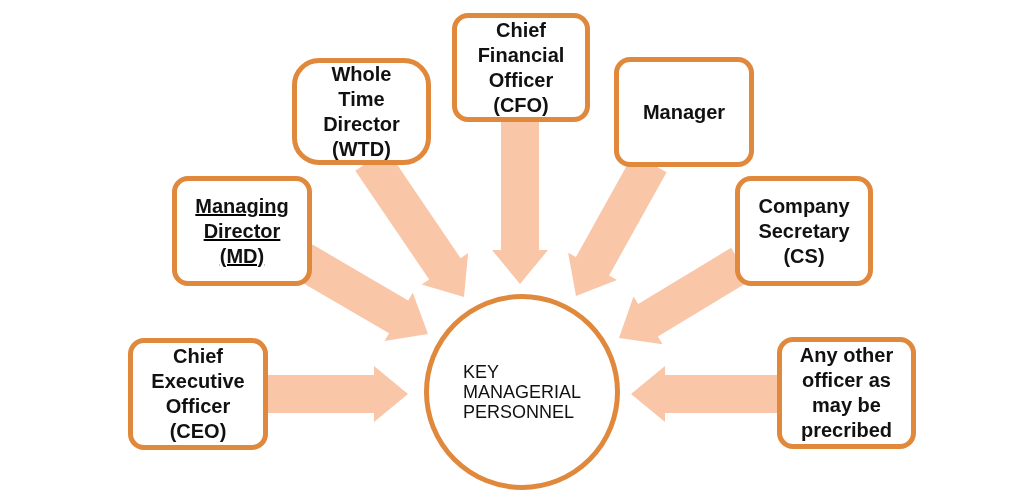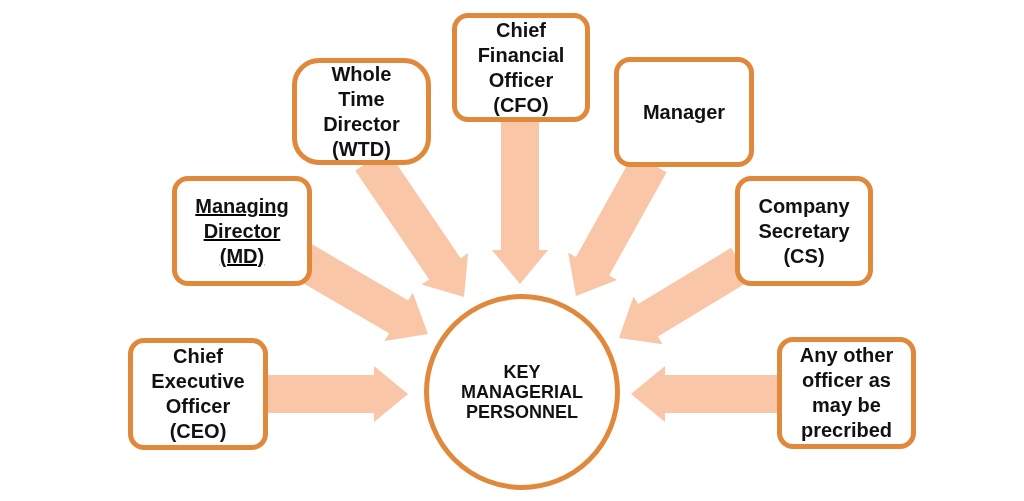--- a/index.html
+++ b/index.html
@@ -48,11 +48,10 @@
     z-index:2;
   }
   .center-label{
-    font-weight:bold;
+    font-weight:normal;
     font-size:18px;
     line-height:1.12;
     color:var(--text);
-    text-align:center;
     white-space:pre-line;
   }
   

